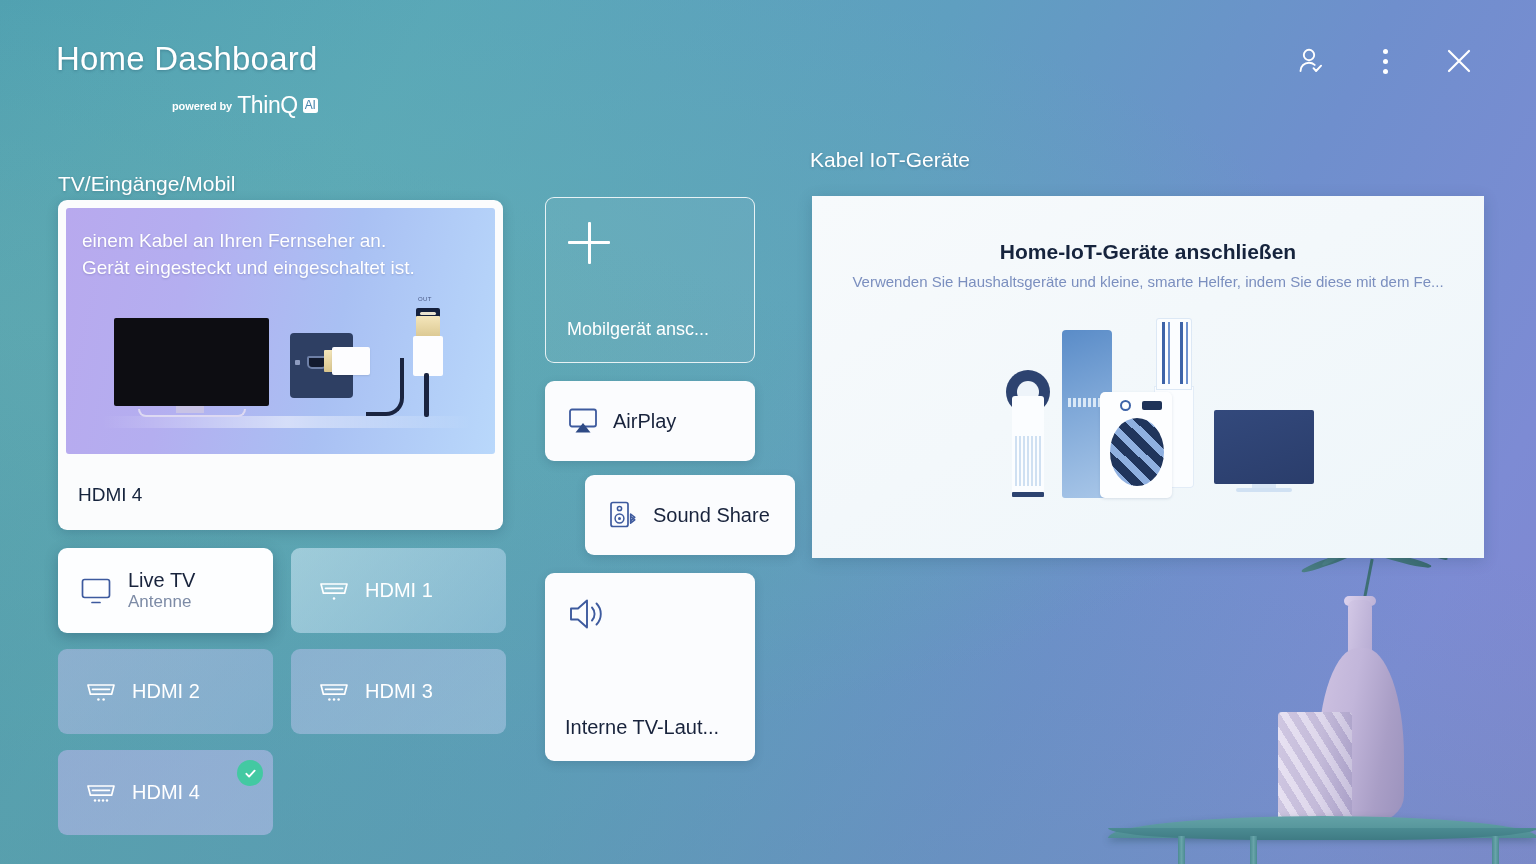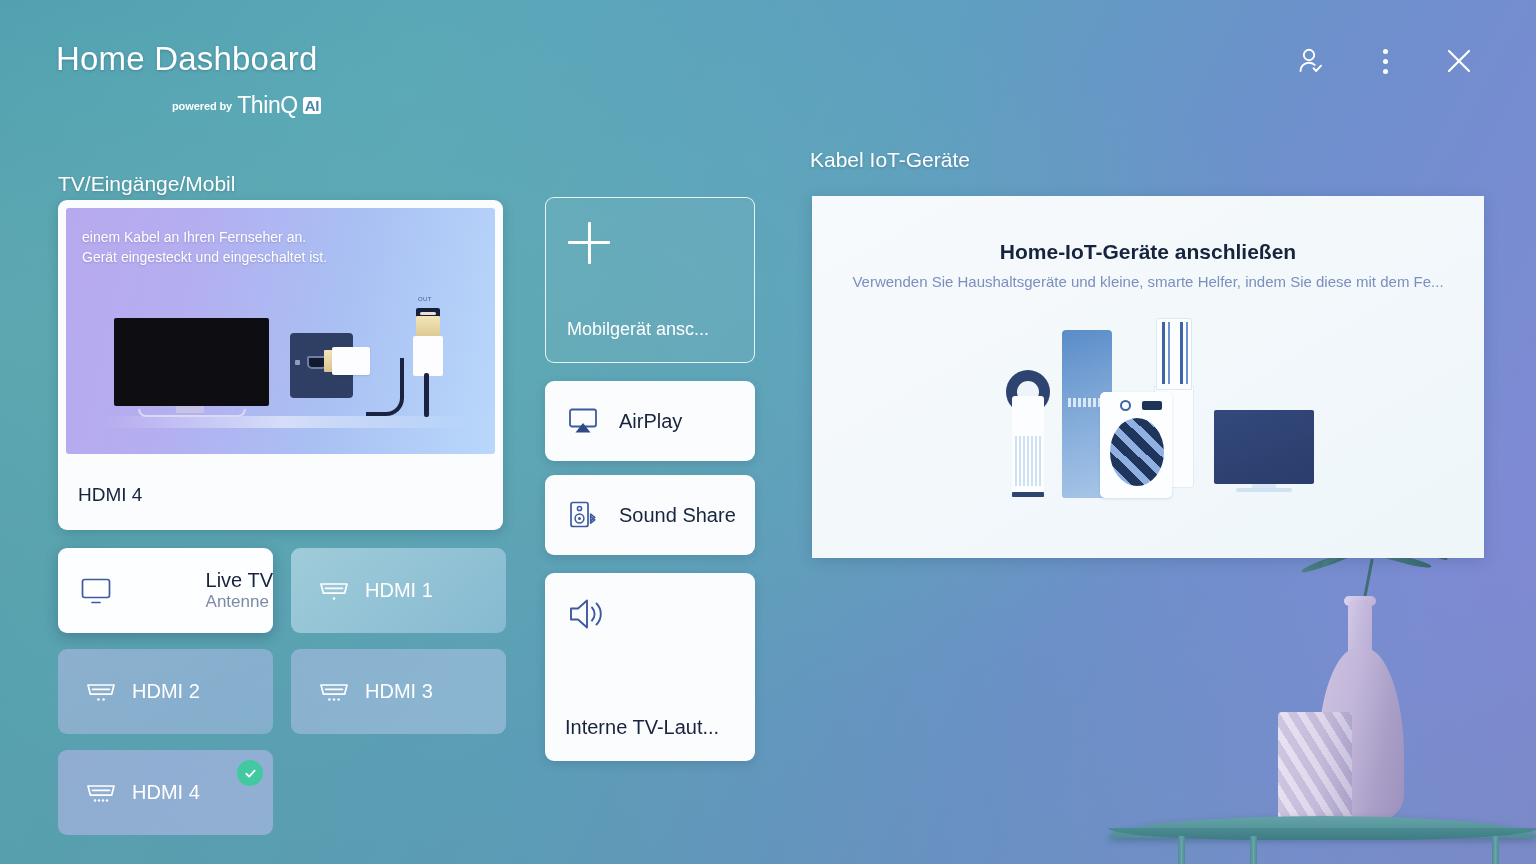--- a/index.html
+++ b/index.html
@@ -87,7 +87,7 @@
   .thinq .pw { font-size:11px; font-weight:700; color:#fff; letter-spacing:-.1px; }
   .thinq .tq { font-size:23px; font-weight:400; color:#fff; letter-spacing:-.4px; }
   .thinq .ai {
-    background:#fff; color:#4a86ad; font-size:15px; font-weight:700;
+    background:#fff; color:#4a86ad; font-size:12px; font-weight:400;
     border-radius:2.5px; padding:1px 2px 1.5px; line-height:1; letter-spacing:-.3px;
   }
 

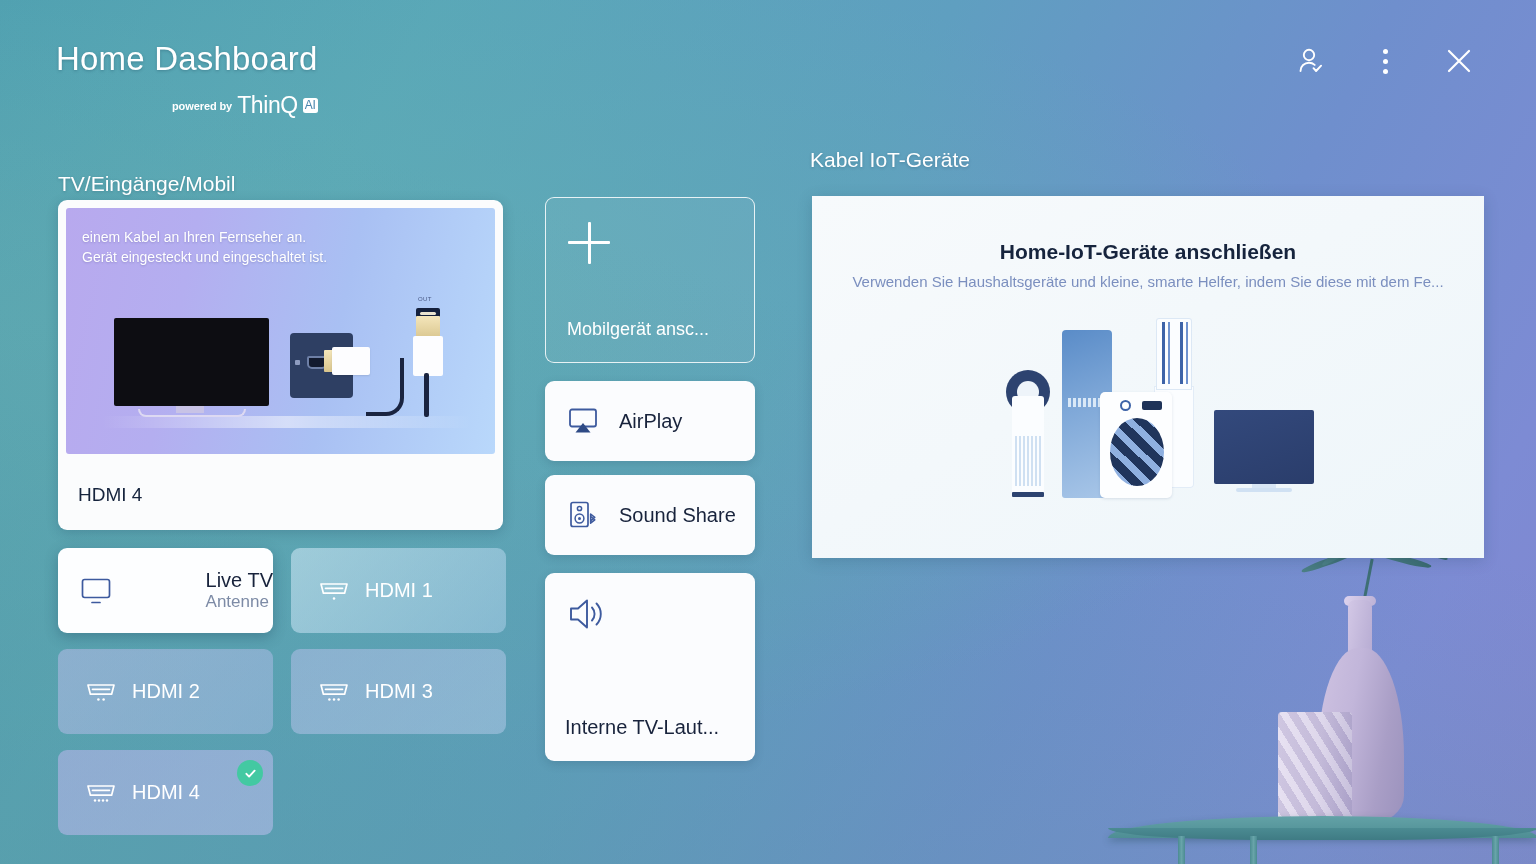--- a/index.html
+++ b/index.html
@@ -115,7 +115,7 @@
     background:linear-gradient(102deg,#b8a9ee 0%,#b4aef0 28%,#a9c0f3 62%,#b9d8fb 100%);
   }
   .preview .cap {
-    position:absolute; left:16px; top:20px; color:#fff; font-size:14px;
+    position:absolute; left:16px; top:20px; color:#fff; font-size:19px;
     line-height:1.42; text-shadow:0 1px 2px rgba(60,60,120,.25); white-space:nowrap;
   }
   .preview .label {

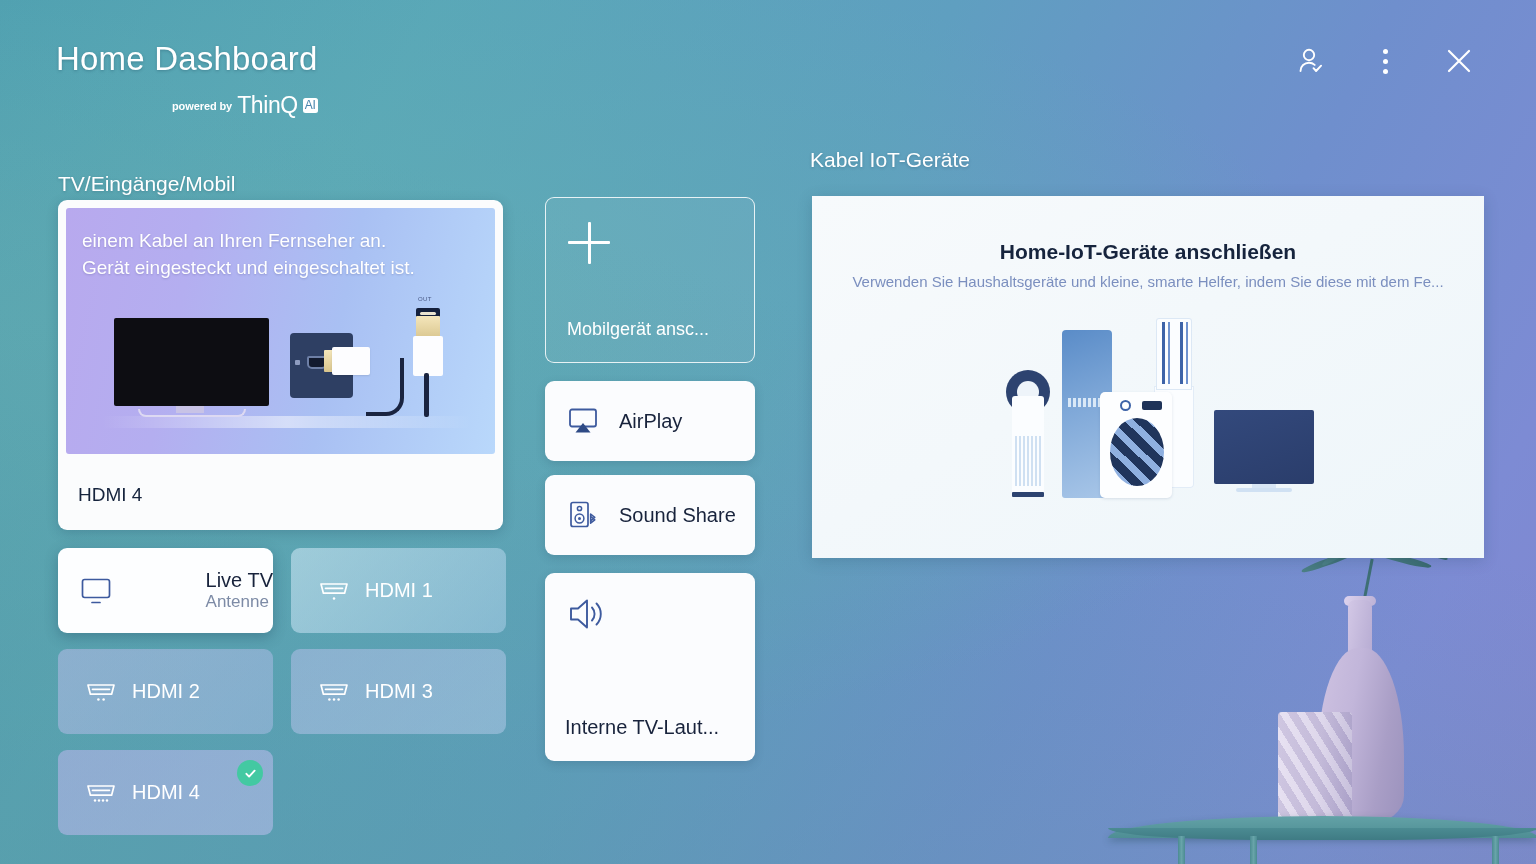--- a/index.html
+++ b/index.html
@@ -183,7 +183,7 @@
     position:relative; width:210px; border-radius:9px; background:#fbfcfe;
     box-shadow:0 3px 10px rgba(25,60,85,.18); cursor:pointer;
   }
-  .card-row { height:80px; display:flex; align-items:center; gap:20px; padding-left:22px; }
+  .card-row { height:80px; display:flex; align-items:center; gap:14px; padding-left:22px; }
   .card-row .lbl { color:#18233c; font-size:20px; white-space:nowrap; }
   .card-tall { height:188px; }
   .card-tall .ic { position:absolute; left:22px; top:22px; }

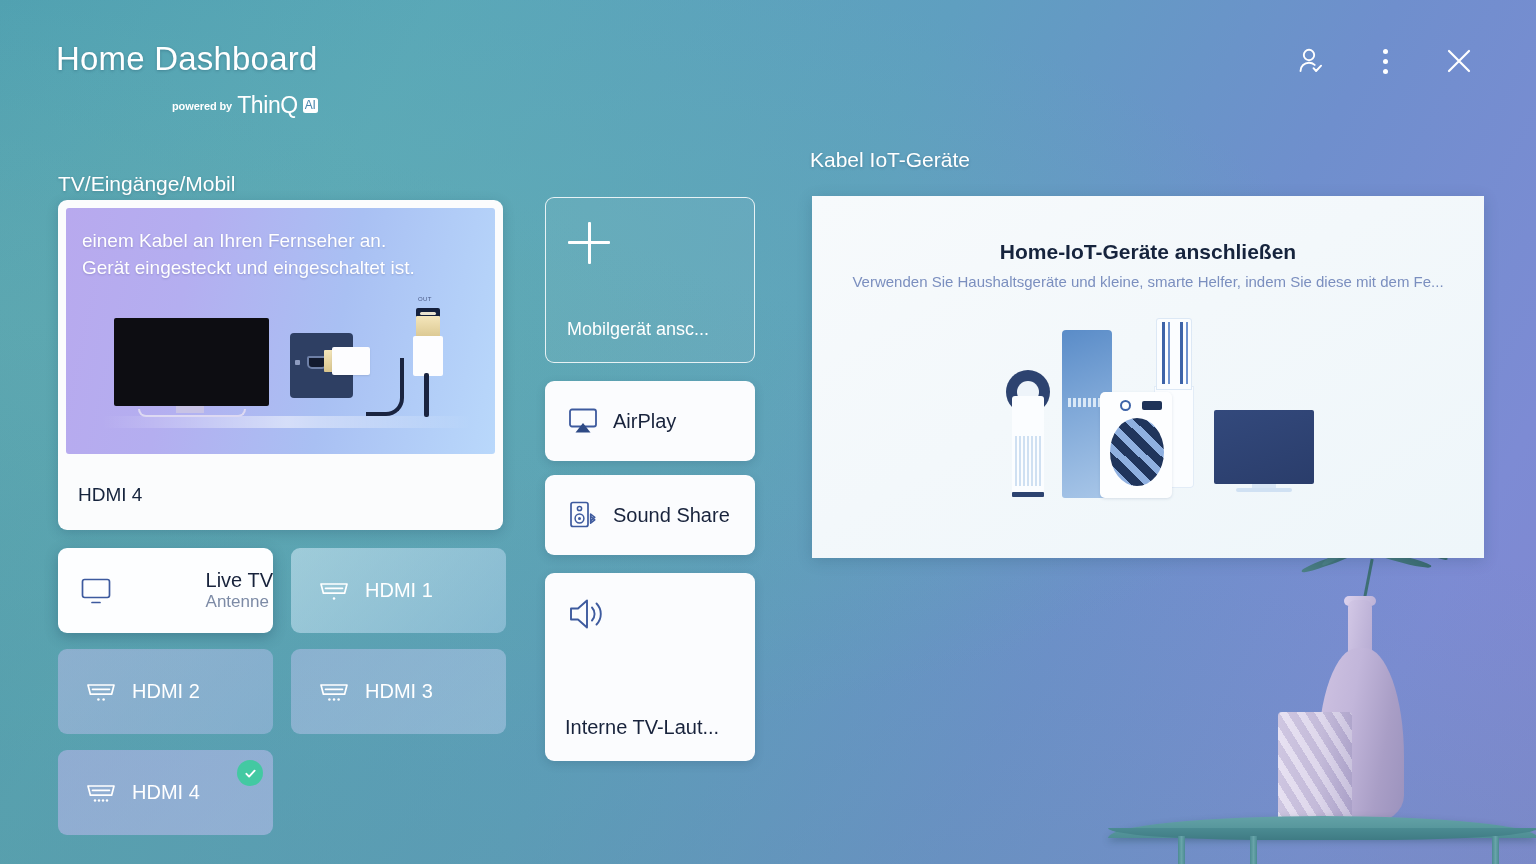--- a/index.html
+++ b/index.html
@@ -188,7 +188,7 @@
   .card-tall { height:188px; }
   .card-tall .ic { position:absolute; left:22px; top:22px; }
   .card-tall .lbl { position:absolute; left:20px; bottom:22px; color:#18233c; font-size:20px; white-space:nowrap; }
-  .mt14 { margin-top:14px; }
+  .mt14 { margin-top:14px;margin-left:40px; }
   .mt18 { margin-top:18px; }
 
   

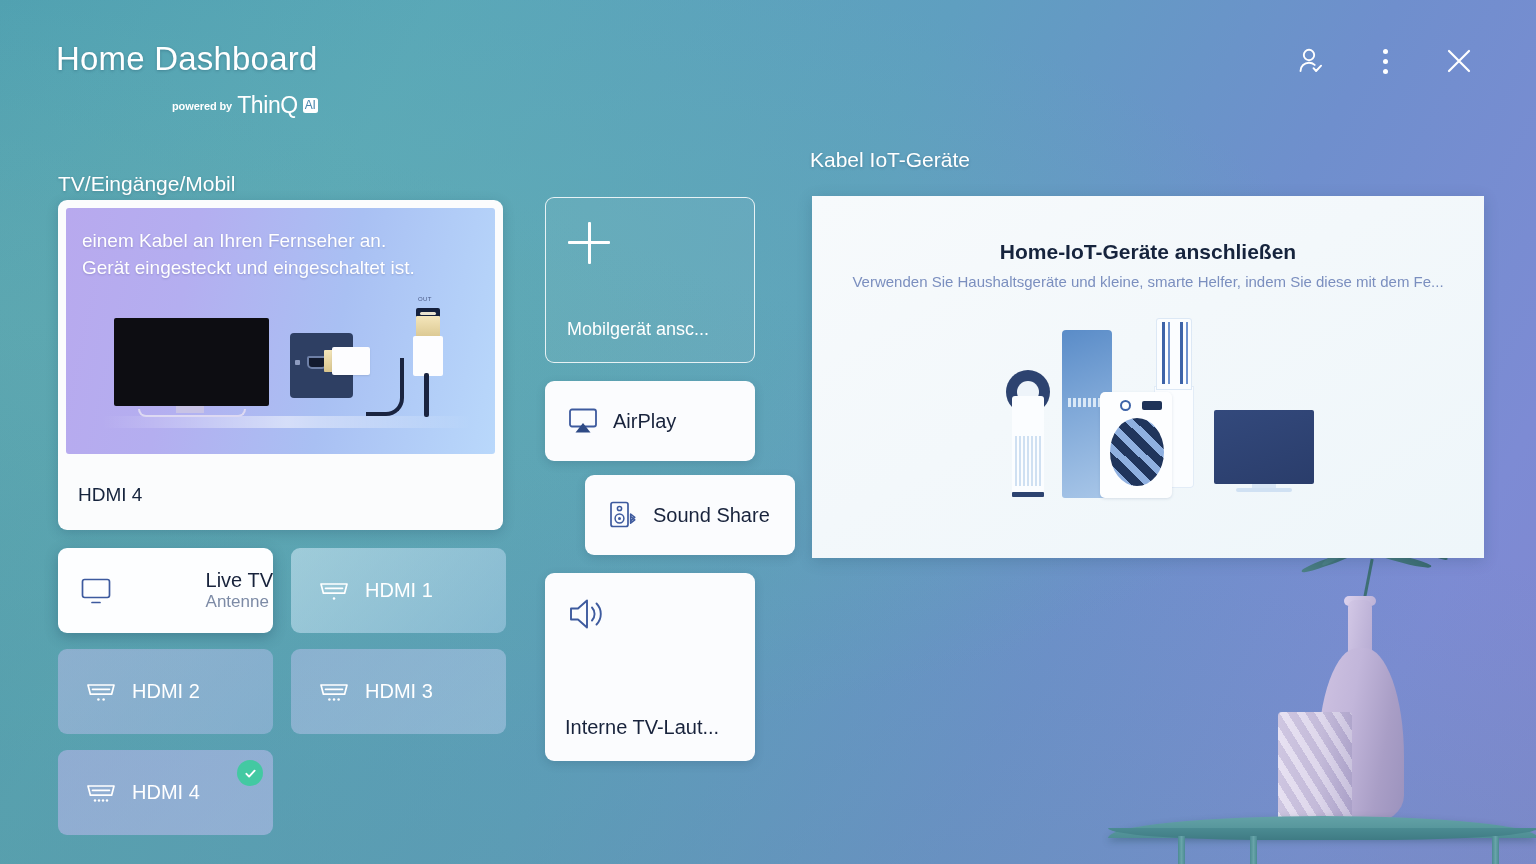--- a/index.html
+++ b/index.html
@@ -155,7 +155,7 @@
   .inp.hdmi4 { background:linear-gradient(135deg,rgba(190,182,238,.55),rgba(198,194,244,.5)); }
   .inp.live {
     background:#fdfeff; box-shadow:0 4px 14px rgba(20,55,80,.30);
-    padding-left:22px; gap:16px;justify-content:space-between;
+    padding-left:22px; gap:16px;
   }
   .inp.live .t1 { color:#18233c; font-size:20px; line-height:1.12; }
   .inp.live .t2 { color:#7d8ba6; font-size:17px; line-height:1.2; }

